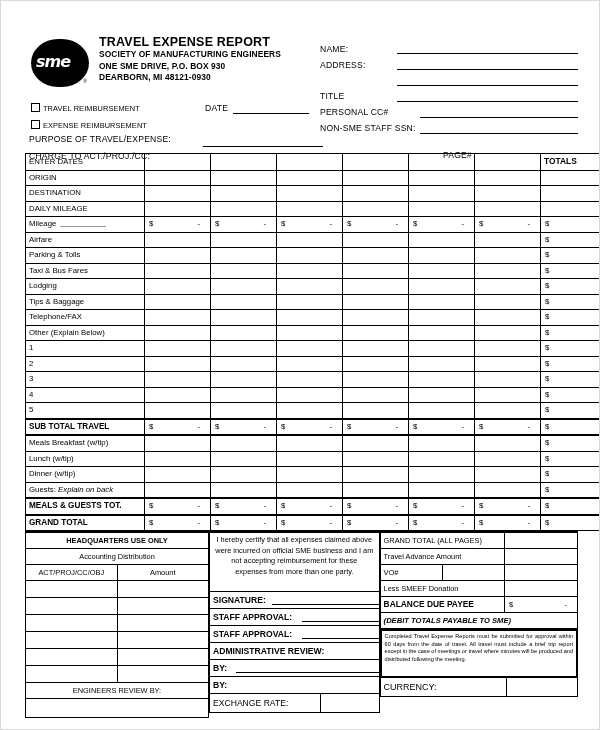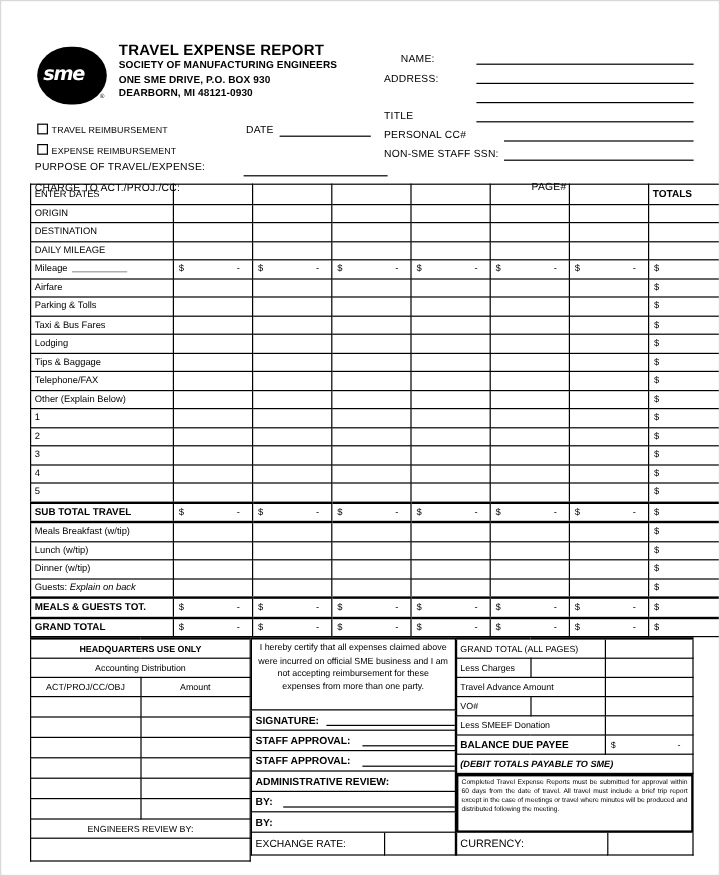--- a/index.html
+++ b/index.html
@@ -146,7 +146,7 @@
     <div class="lbl" style="left:180px;top:72px;">DATE</div>
     <div class="ruleline" style="left:208px;top:82px;width:76px;"></div>
 
-    <div class="rt" style="left:309px;top:13px;">NAME:</div>
+    <div class="rt" style="left:295px;top:13px;">NAME:</div>
     <div class="ruleline" style="left:372px;top:22px;width:181px;"></div>
 
     <div class="rt" style="left:295px;top:29px;">ADDRESS:</div>

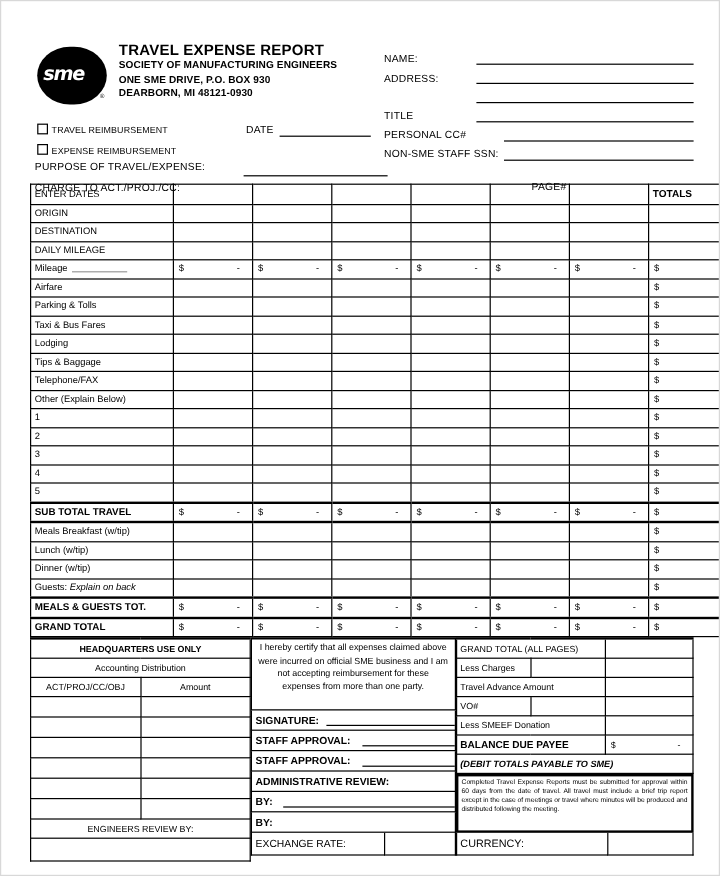--- a/index.html
+++ b/index.html
@@ -605,11 +605,6 @@
                 <td style="width:66px;border-top:2px solid #000;">&nbsp;</td>
               </tr>
               <tr>
-                <td style="width:70px;">Less Charges</td>
-                <td style="">&nbsp;</td>
-                <td style="width:66px;">&nbsp;</td>
-              </tr>
-              <tr>
                 <td colspan="2" style="">Travel Advance Amount</td>
                 <td style="width:66px;">&nbsp;</td>
               </tr>

